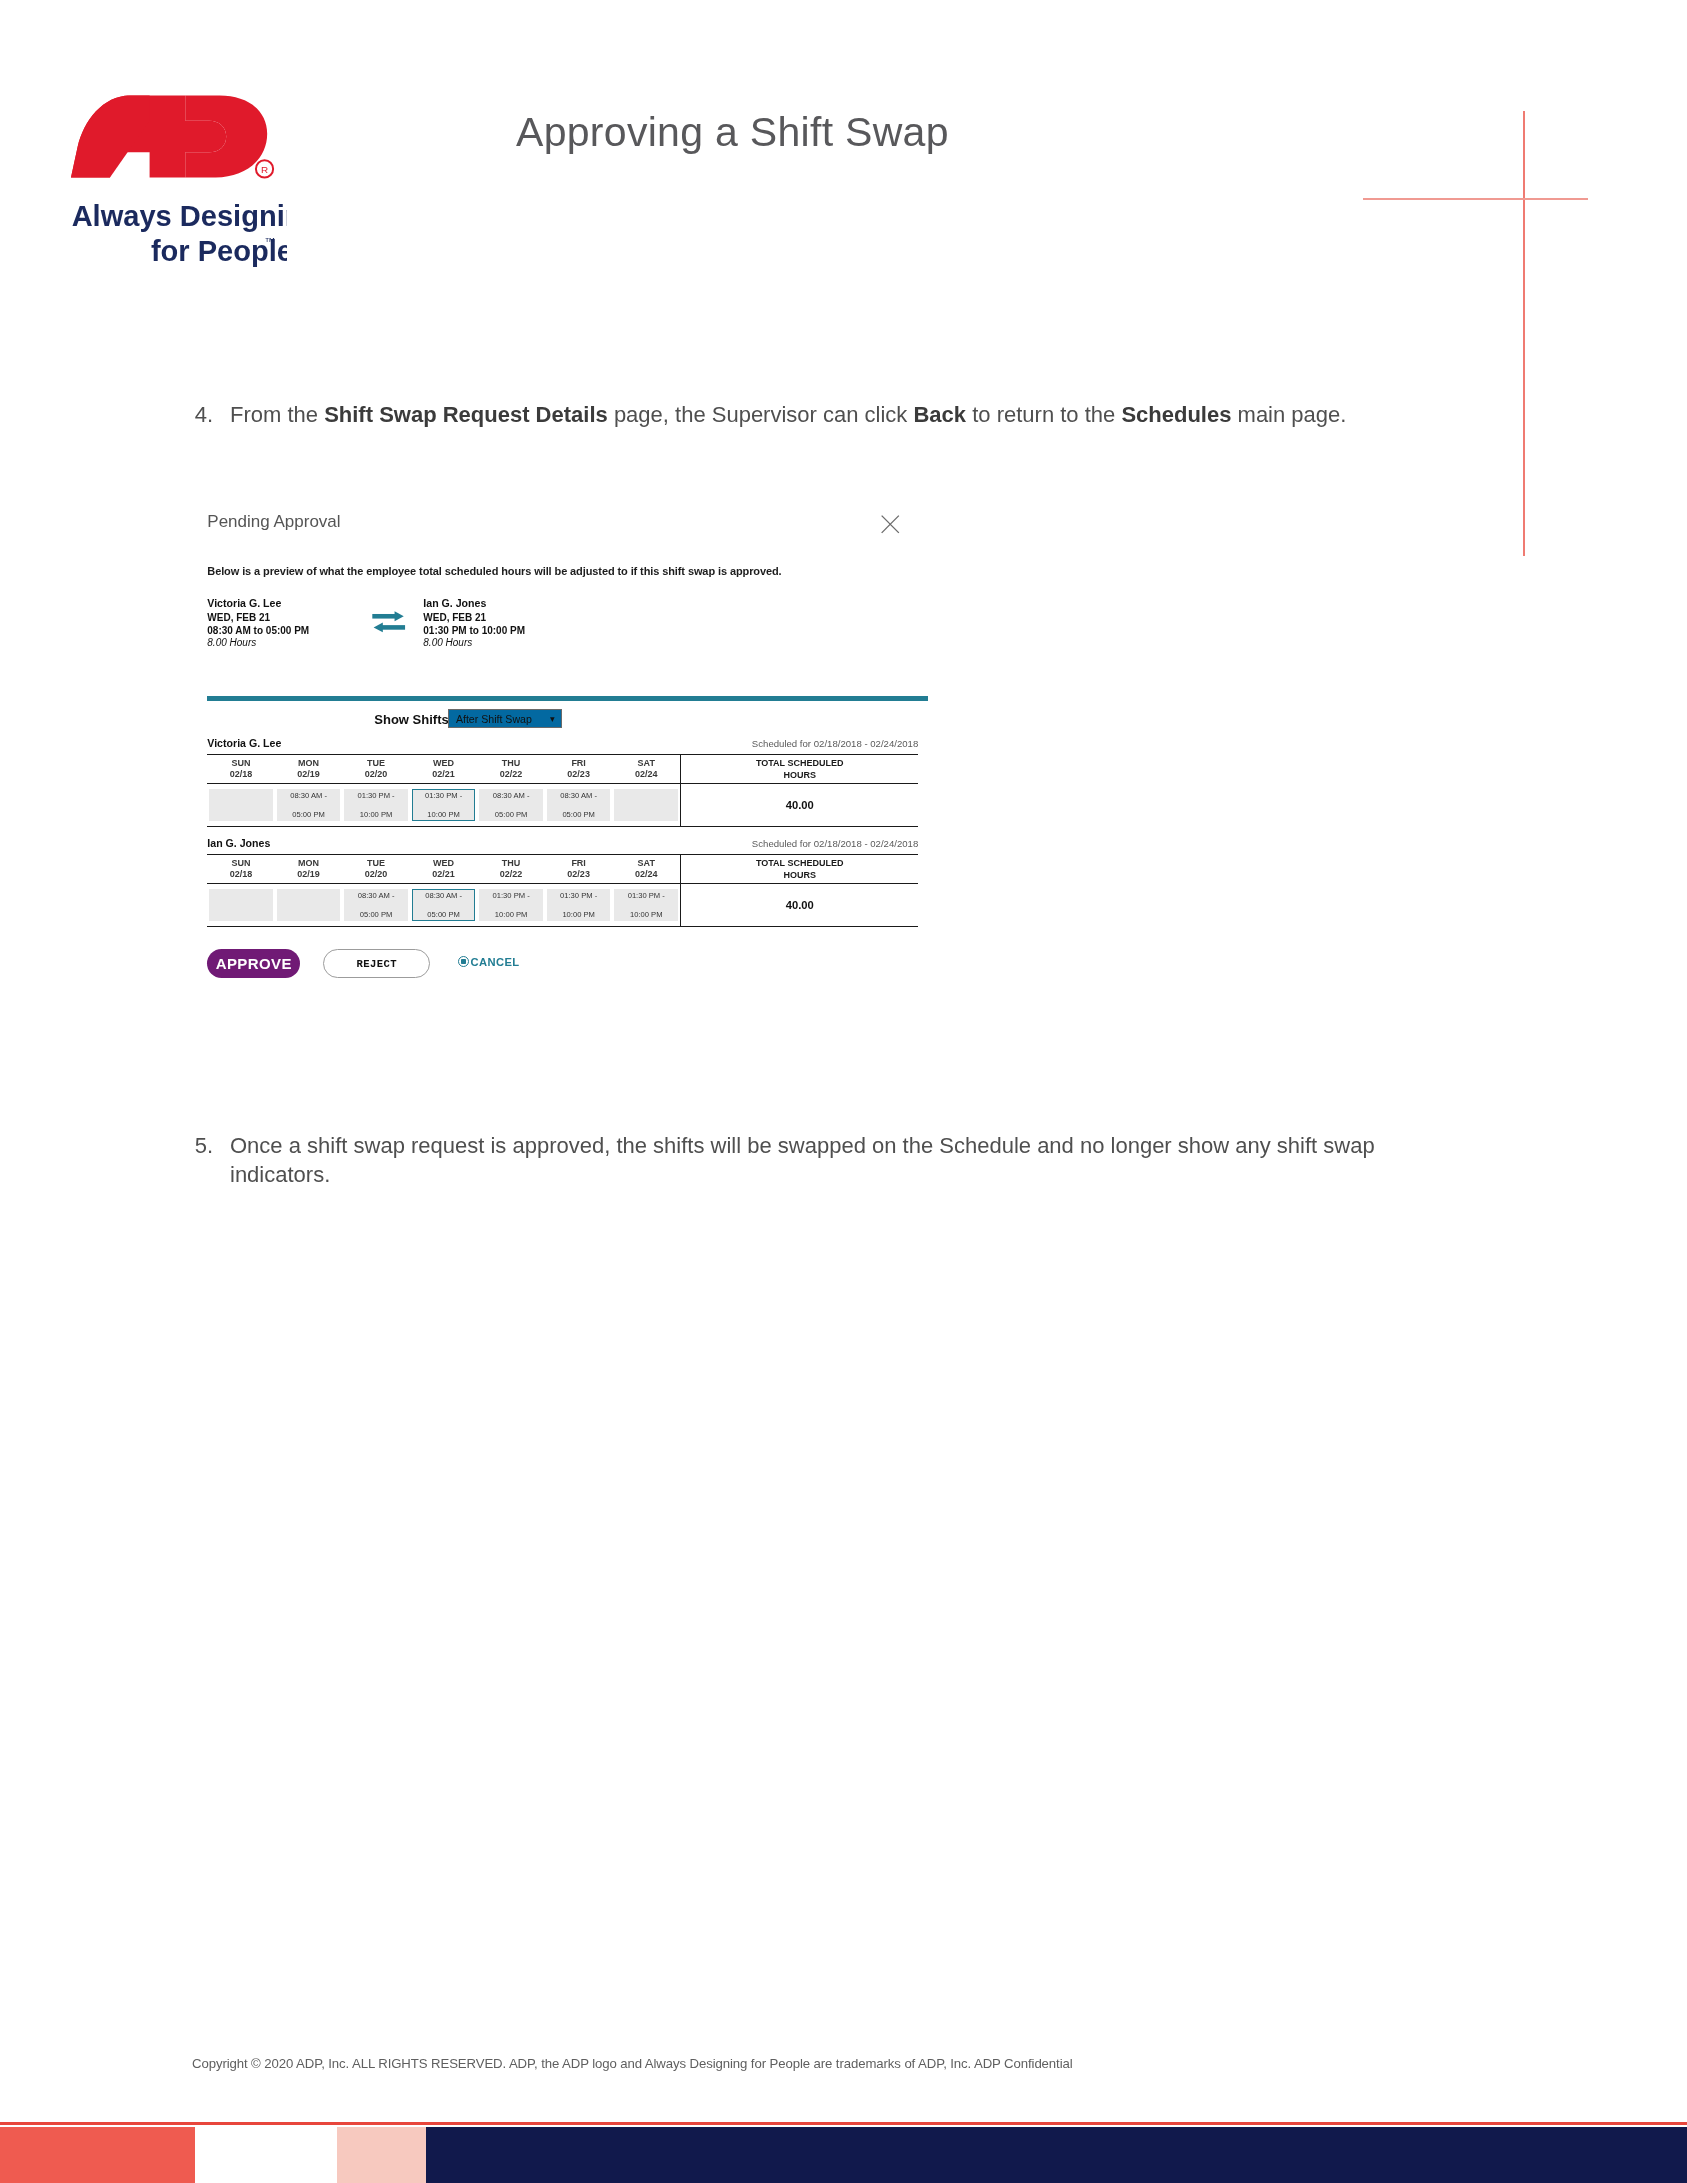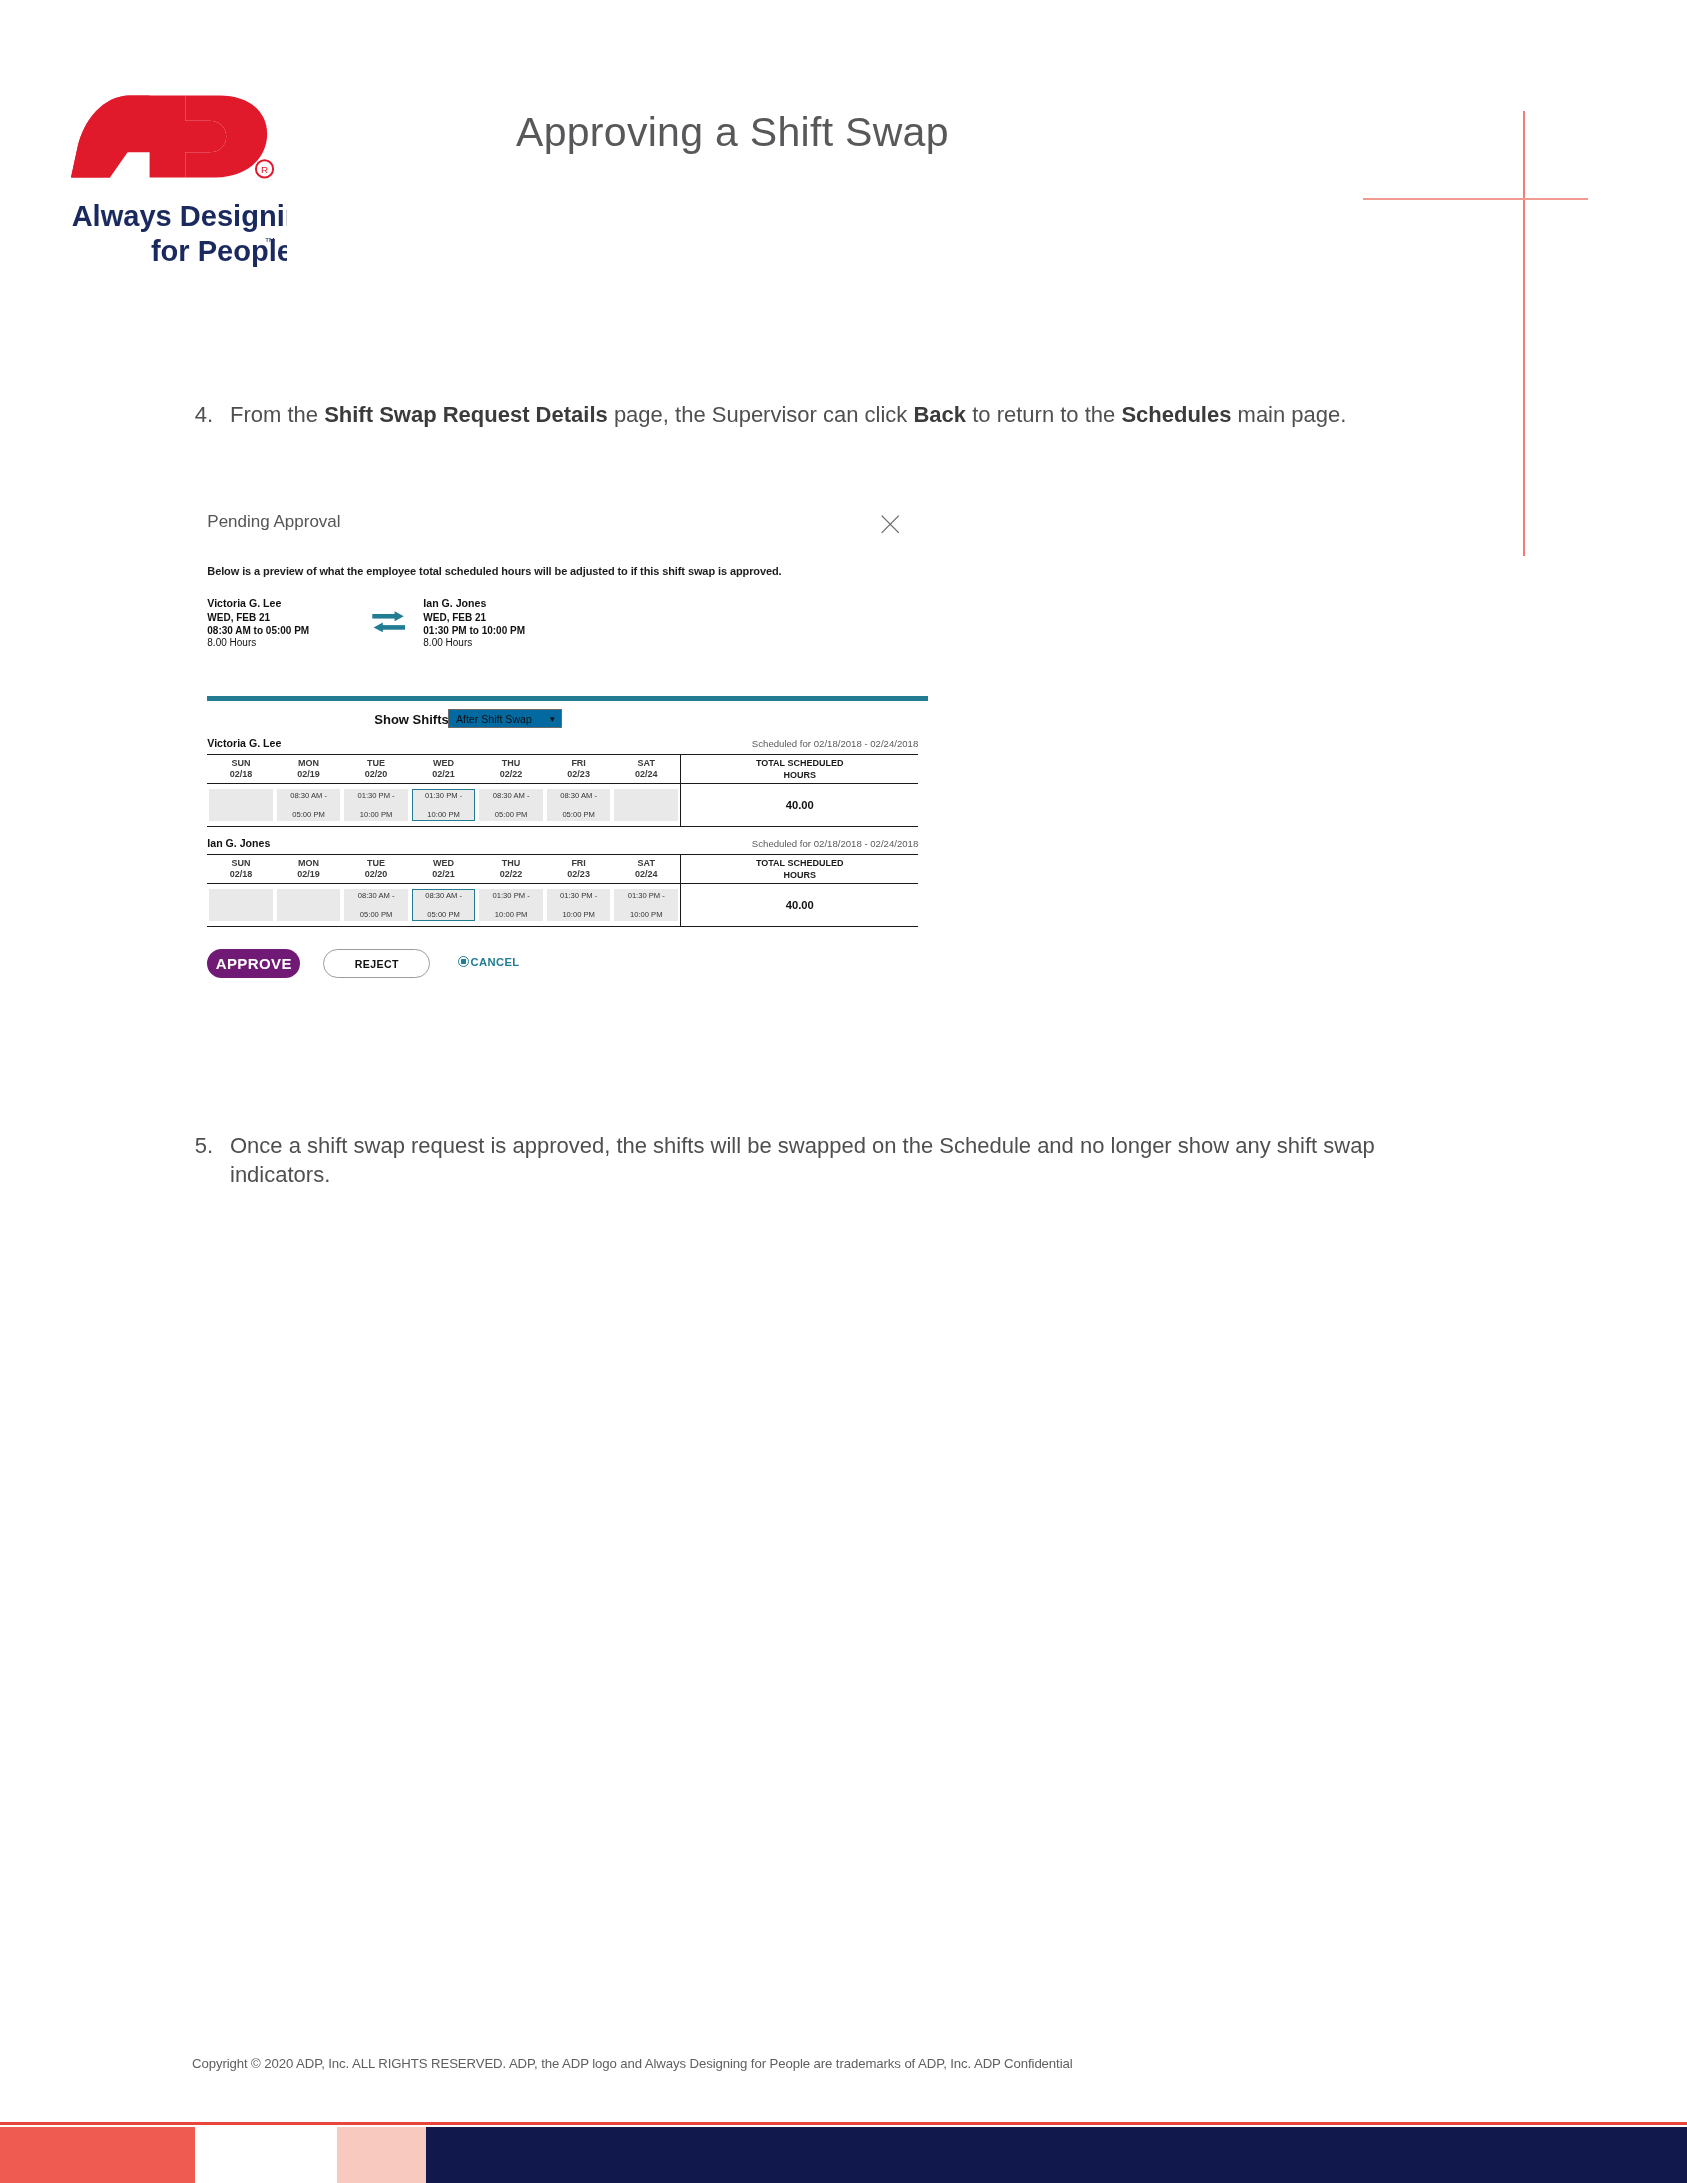--- a/index.html
+++ b/index.html
@@ -135,7 +135,7 @@
   .swap-name { font-weight: 700; font-size: 10.6px; margin-bottom: 1.3px; }
   .swap-date { font-weight: 700; }
   .swap-time { font-weight: 700; }
-  .swap-hours { font-weight: 400; }
+  .swap-hours { font-style: italic; font-weight: 400; }
 
   #swap-arrows {
     position: absolute;

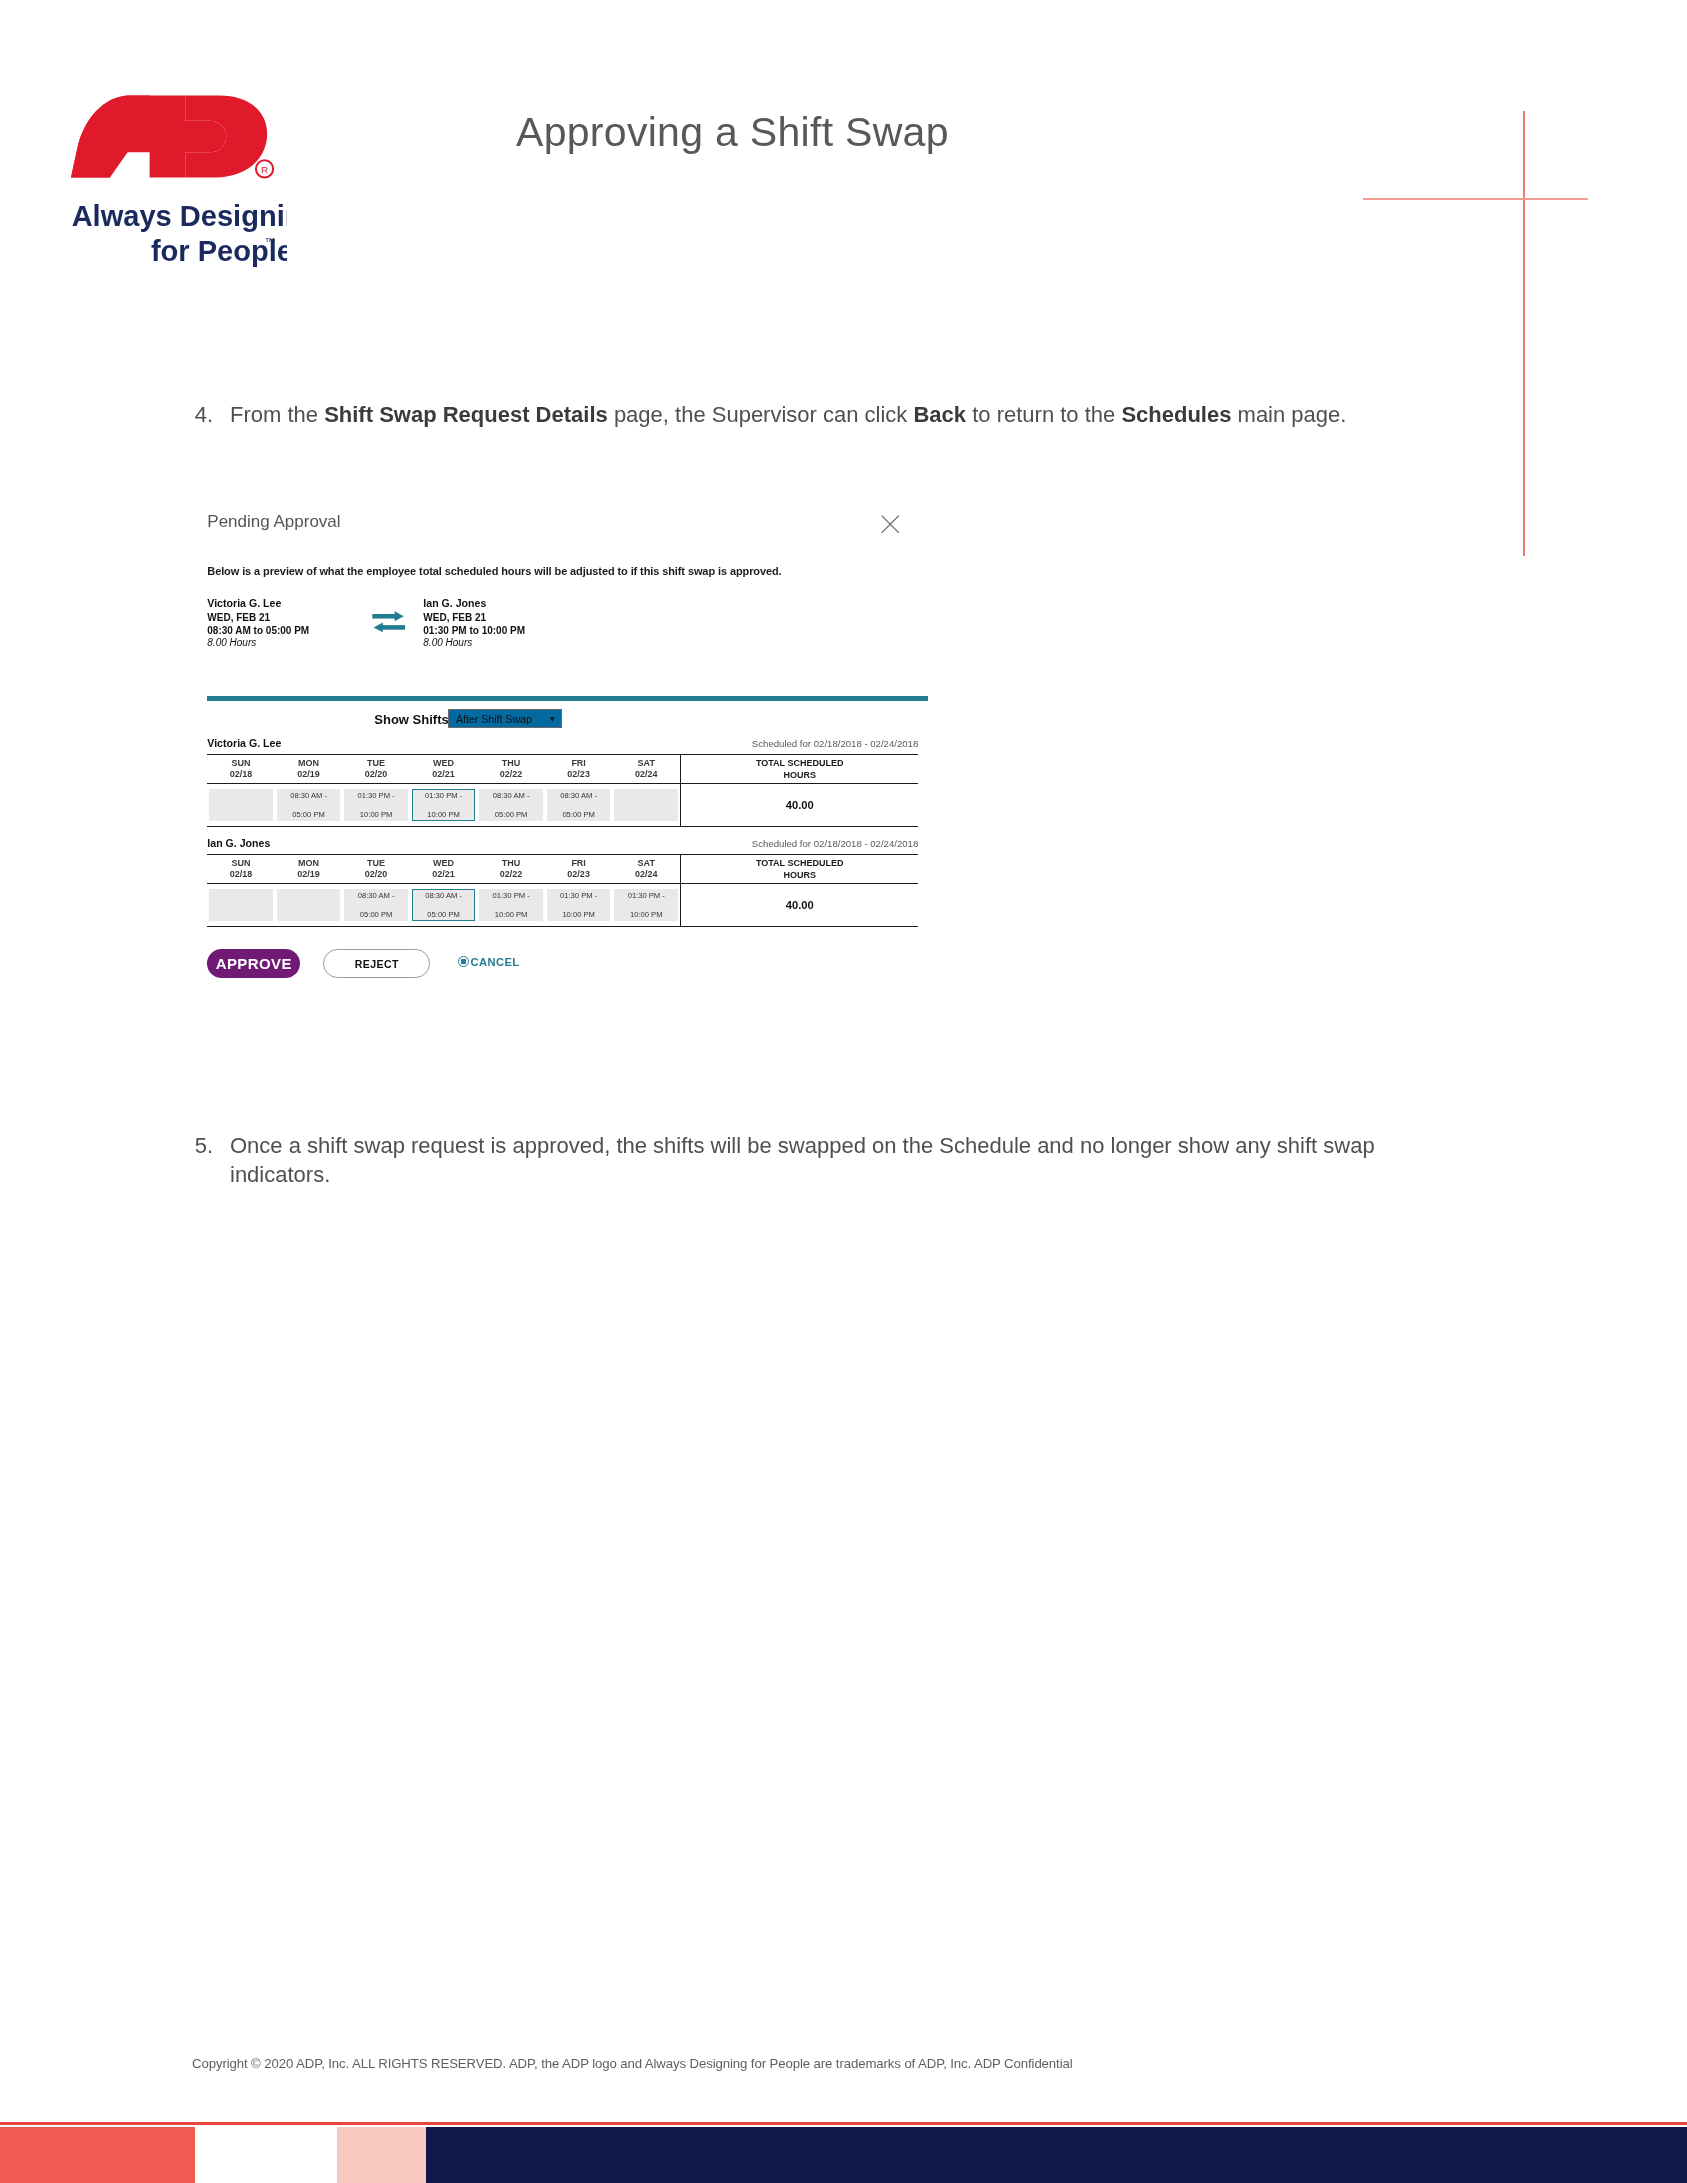--- a/index.html
+++ b/index.html
@@ -353,7 +353,7 @@
     cursor: pointer;
     border: 1.3px solid #9c9c9c;
     box-sizing: border-box;
-    font-family: Liberation Sans, sans-serif;
+    font-family: Liberation Mono, monospace;
   }
   #btn-cancel {
     position: absolute;

